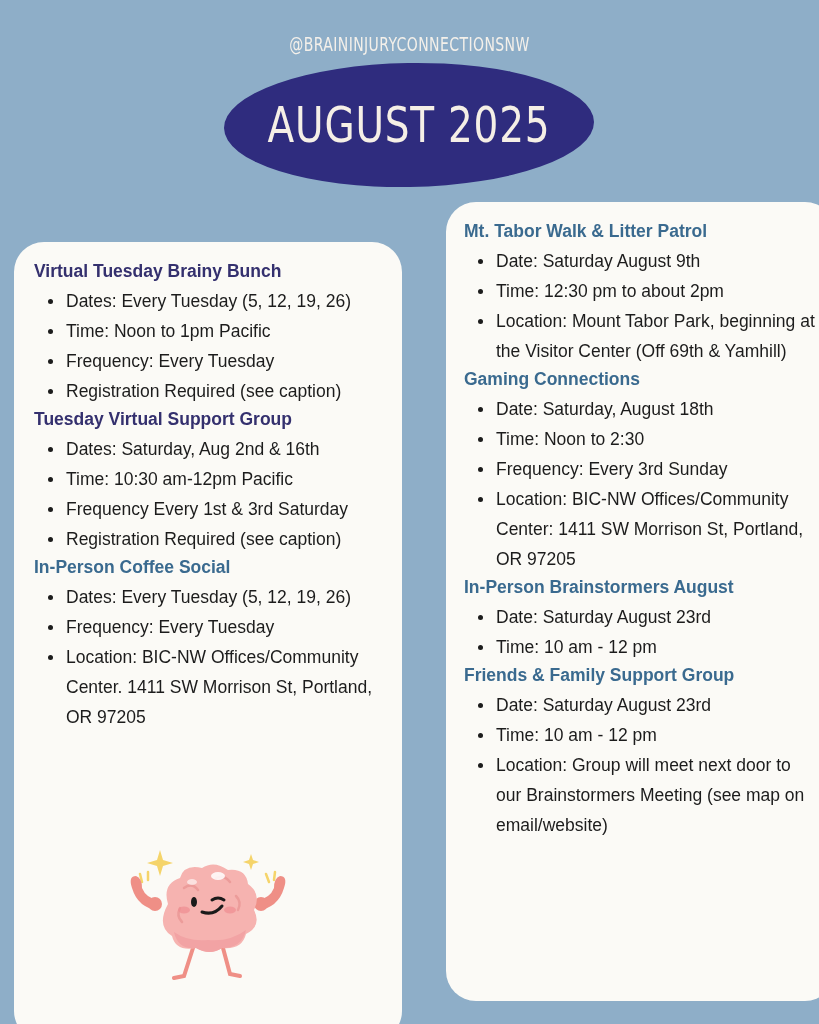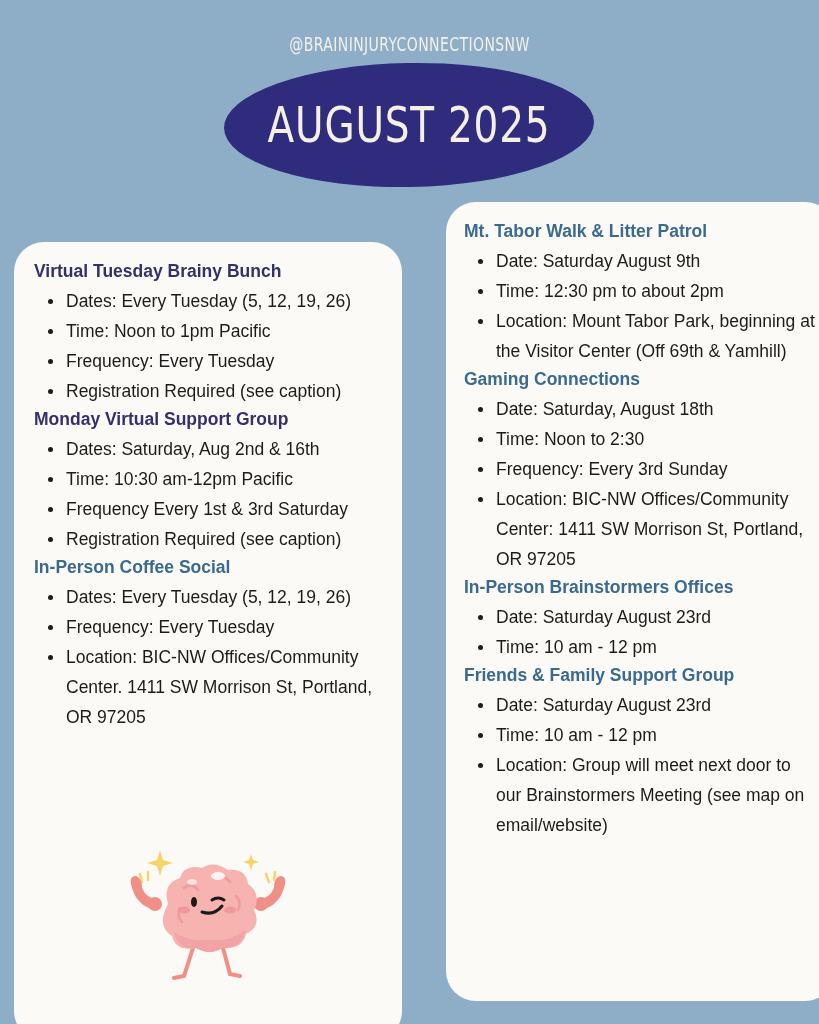--- a/index.html
+++ b/index.html
@@ -36,7 +36,7 @@
     </ul>
   </div>
   <div>
-    <h3 class="event-title t-navy">Monday Virtual Support Group</h3>
+    <h3 class="event-title t-navy">Tuesday Virtual Support Group</h3>
     <ul>
       <li>Dates: Saturday, Aug 2nd &amp; 16th</li>
       <li>Time: 10:30 am-12pm Pacific</li>

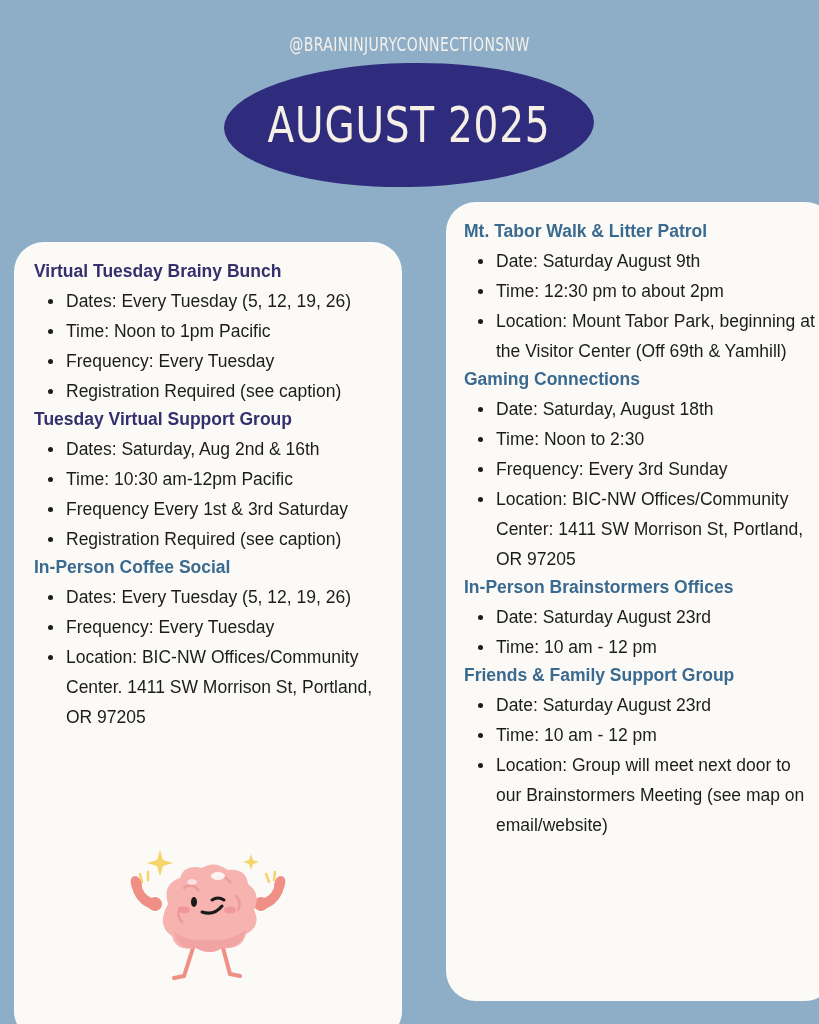--- a/index.html
+++ b/index.html
@@ -101,7 +101,7 @@
     </ul>
   </div>
   <div>
-    <h3 class="event-title t-blue">In-Person Brainstormers Offices</h3>
+    <h3 class="event-title t-blue">In-Person Brainstormers August</h3>
     <ul>
       <li>Date: Saturday August 23rd</li>
       <li>Time: 10 am - 12 pm</li>

